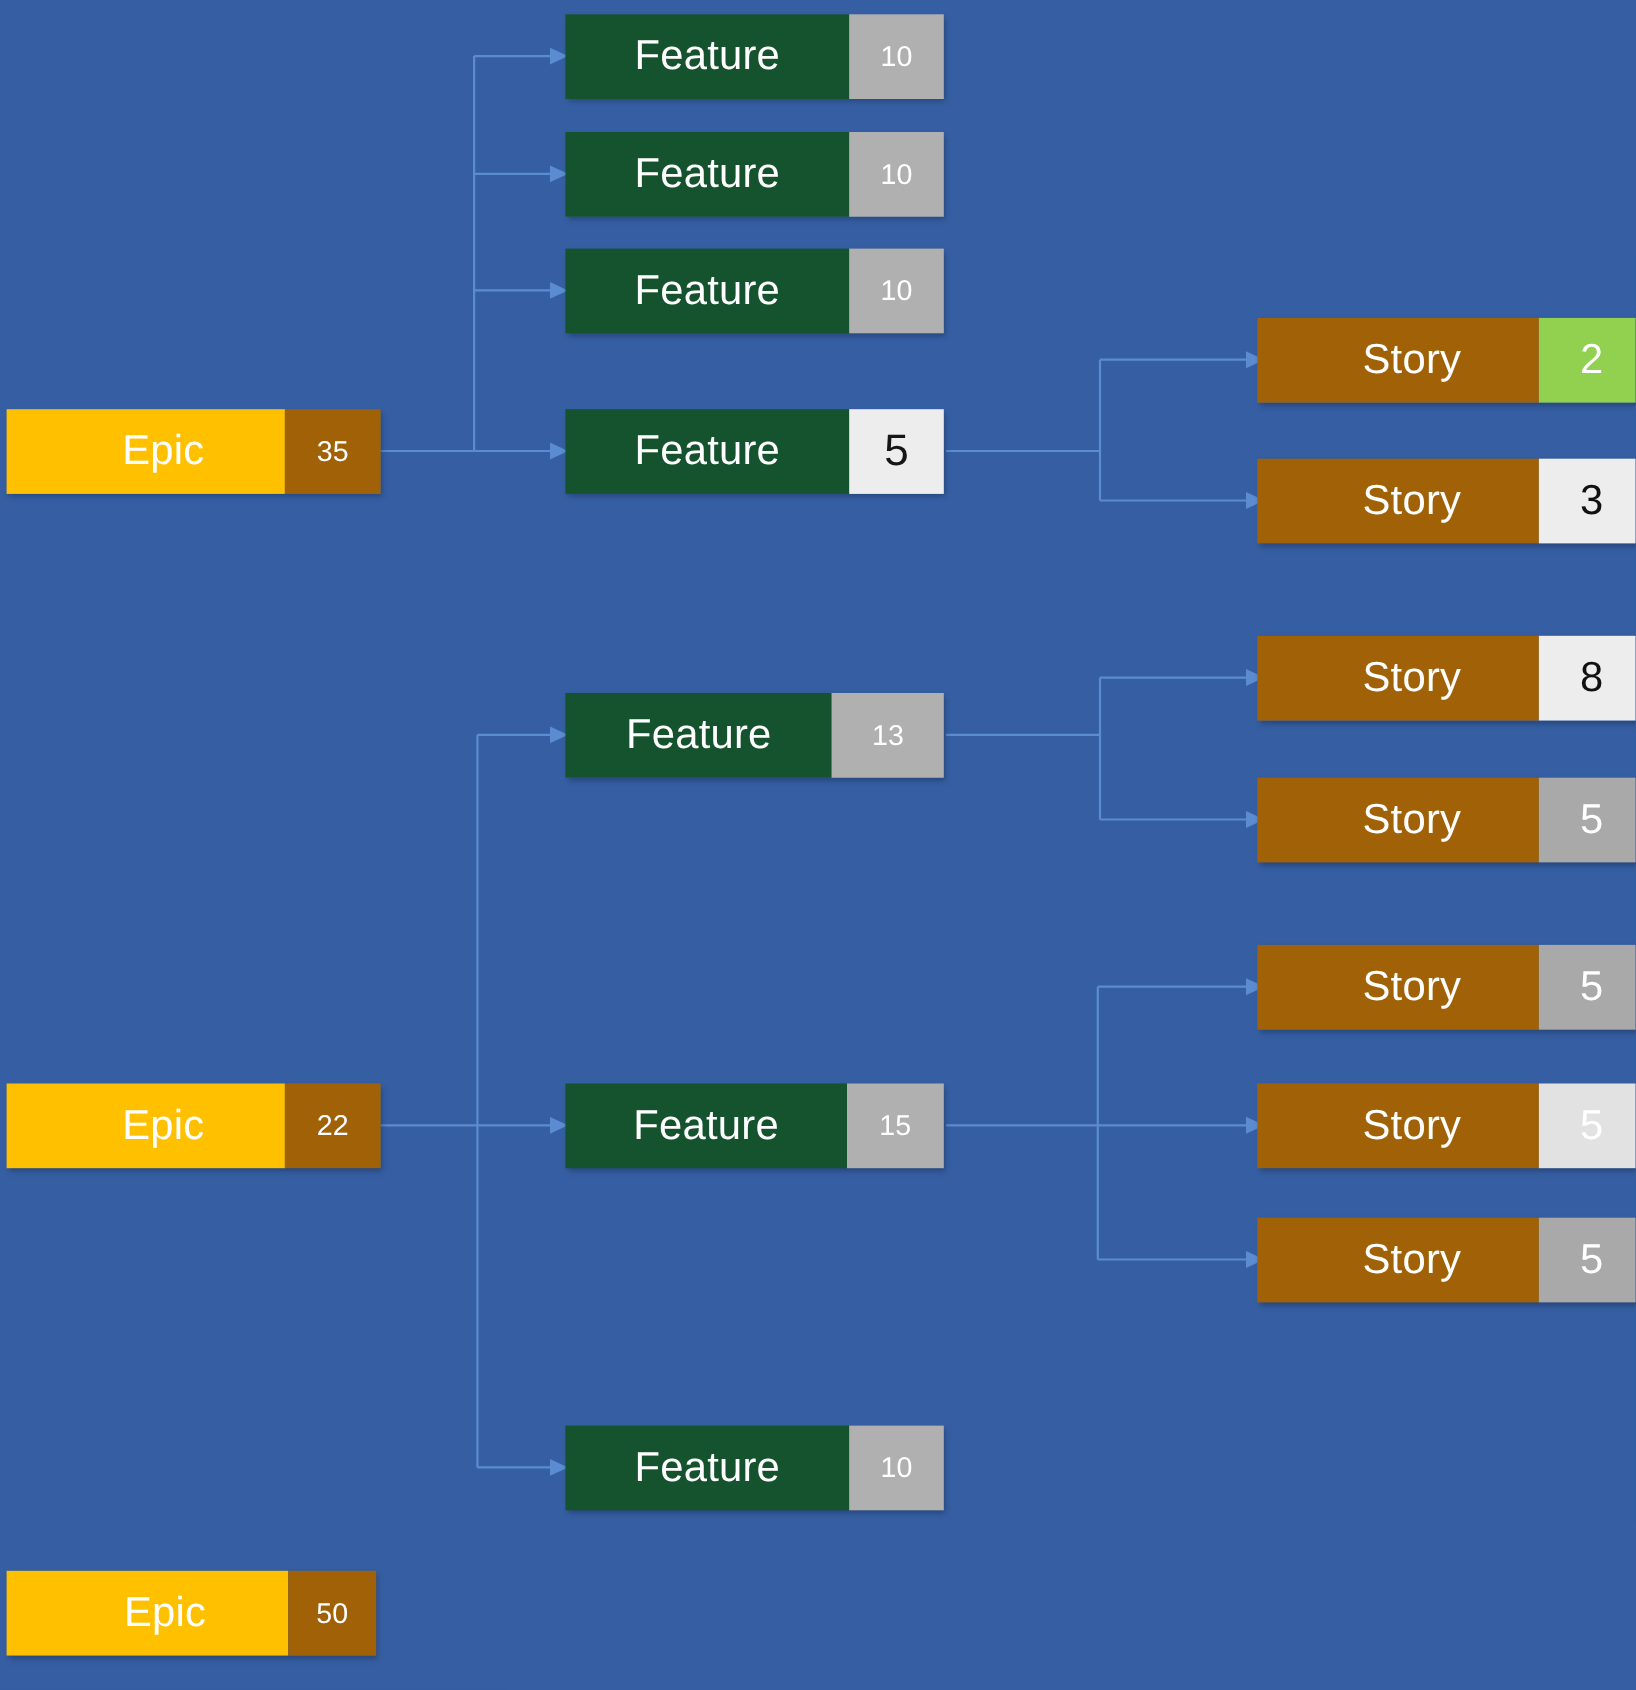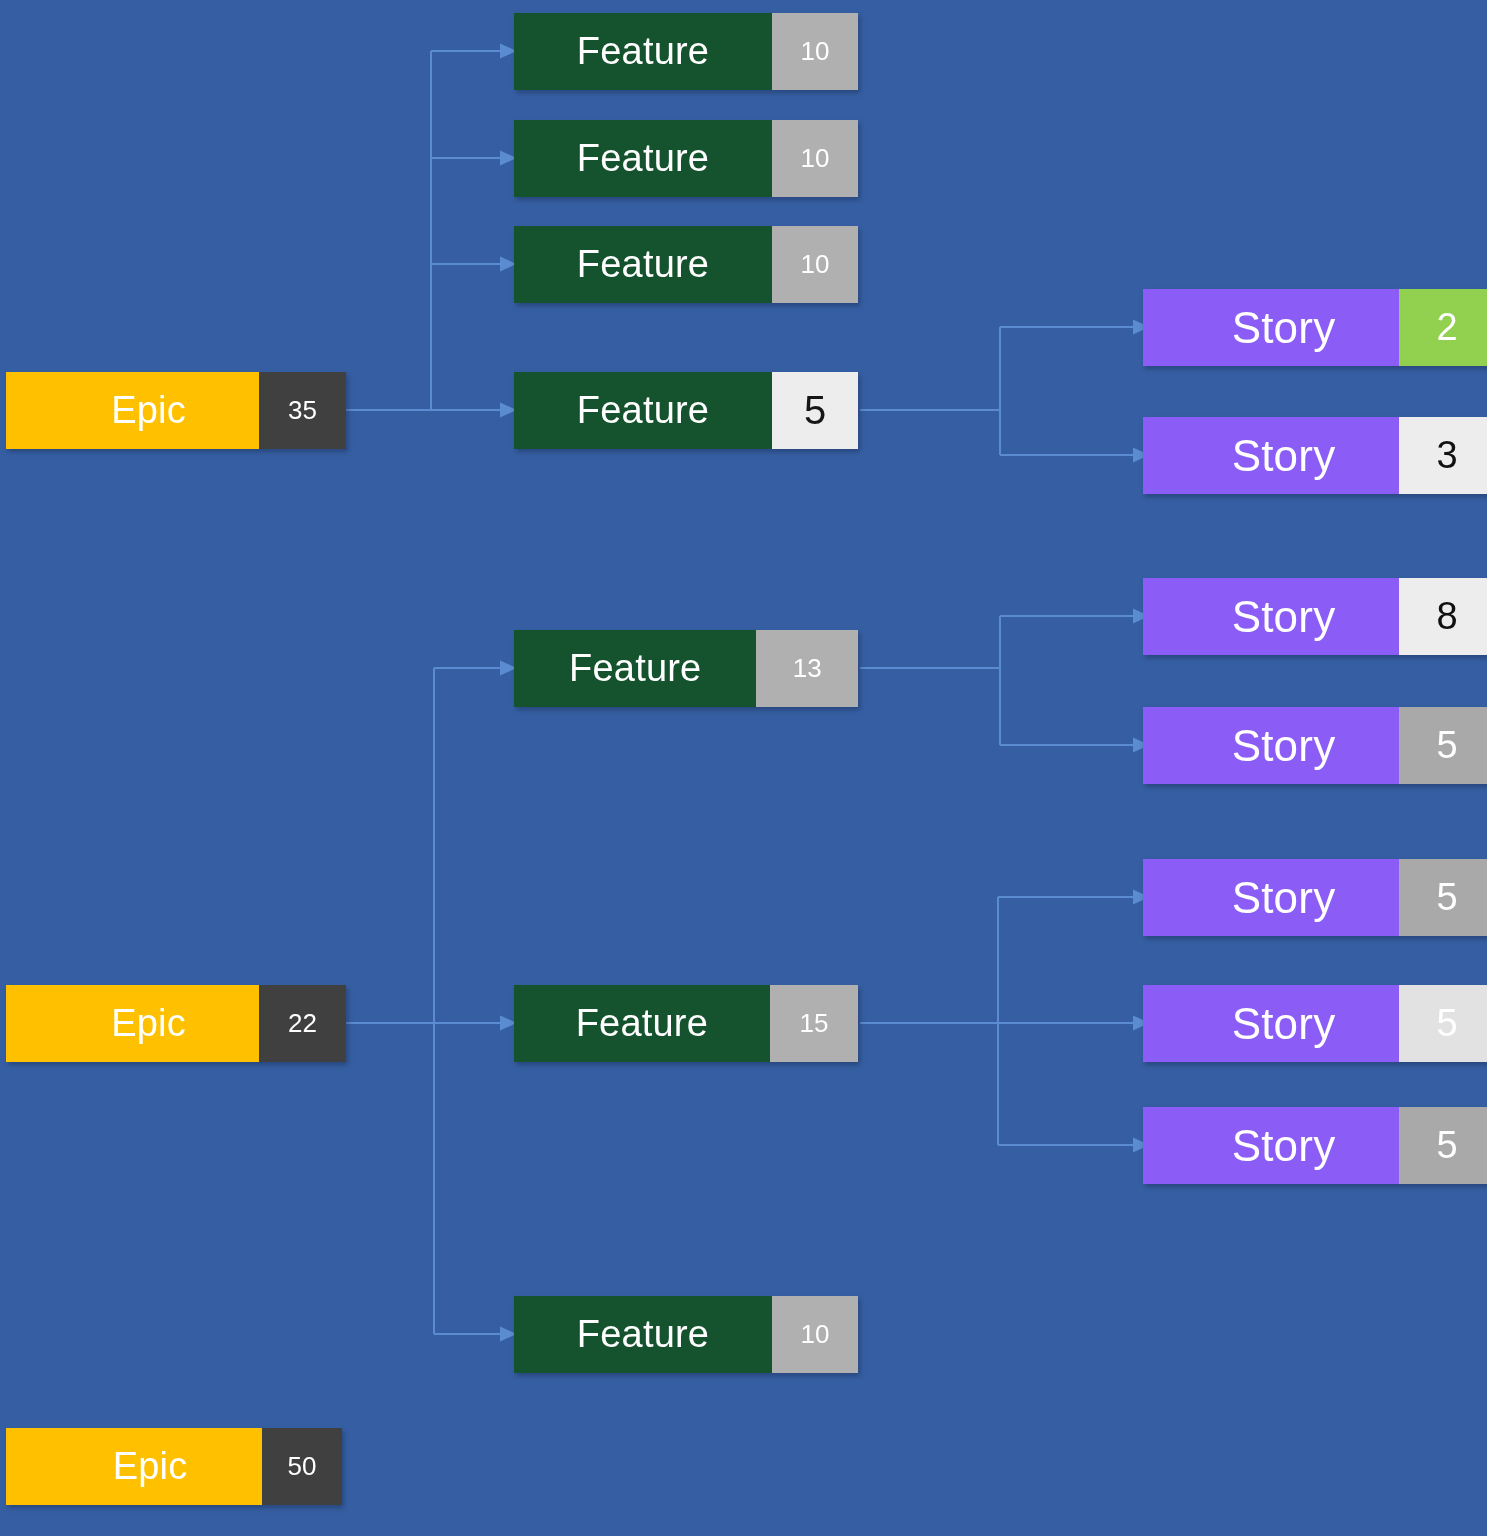--- a/index.html
+++ b/index.html
@@ -69,8 +69,8 @@
 
   
   .story .body {
-    background: #8b5cf6;
-    font-size: 44px;
+    background: #a16207;
+    font-size: 38px;
     padding-left: 25px;
   }
   .story .badge {

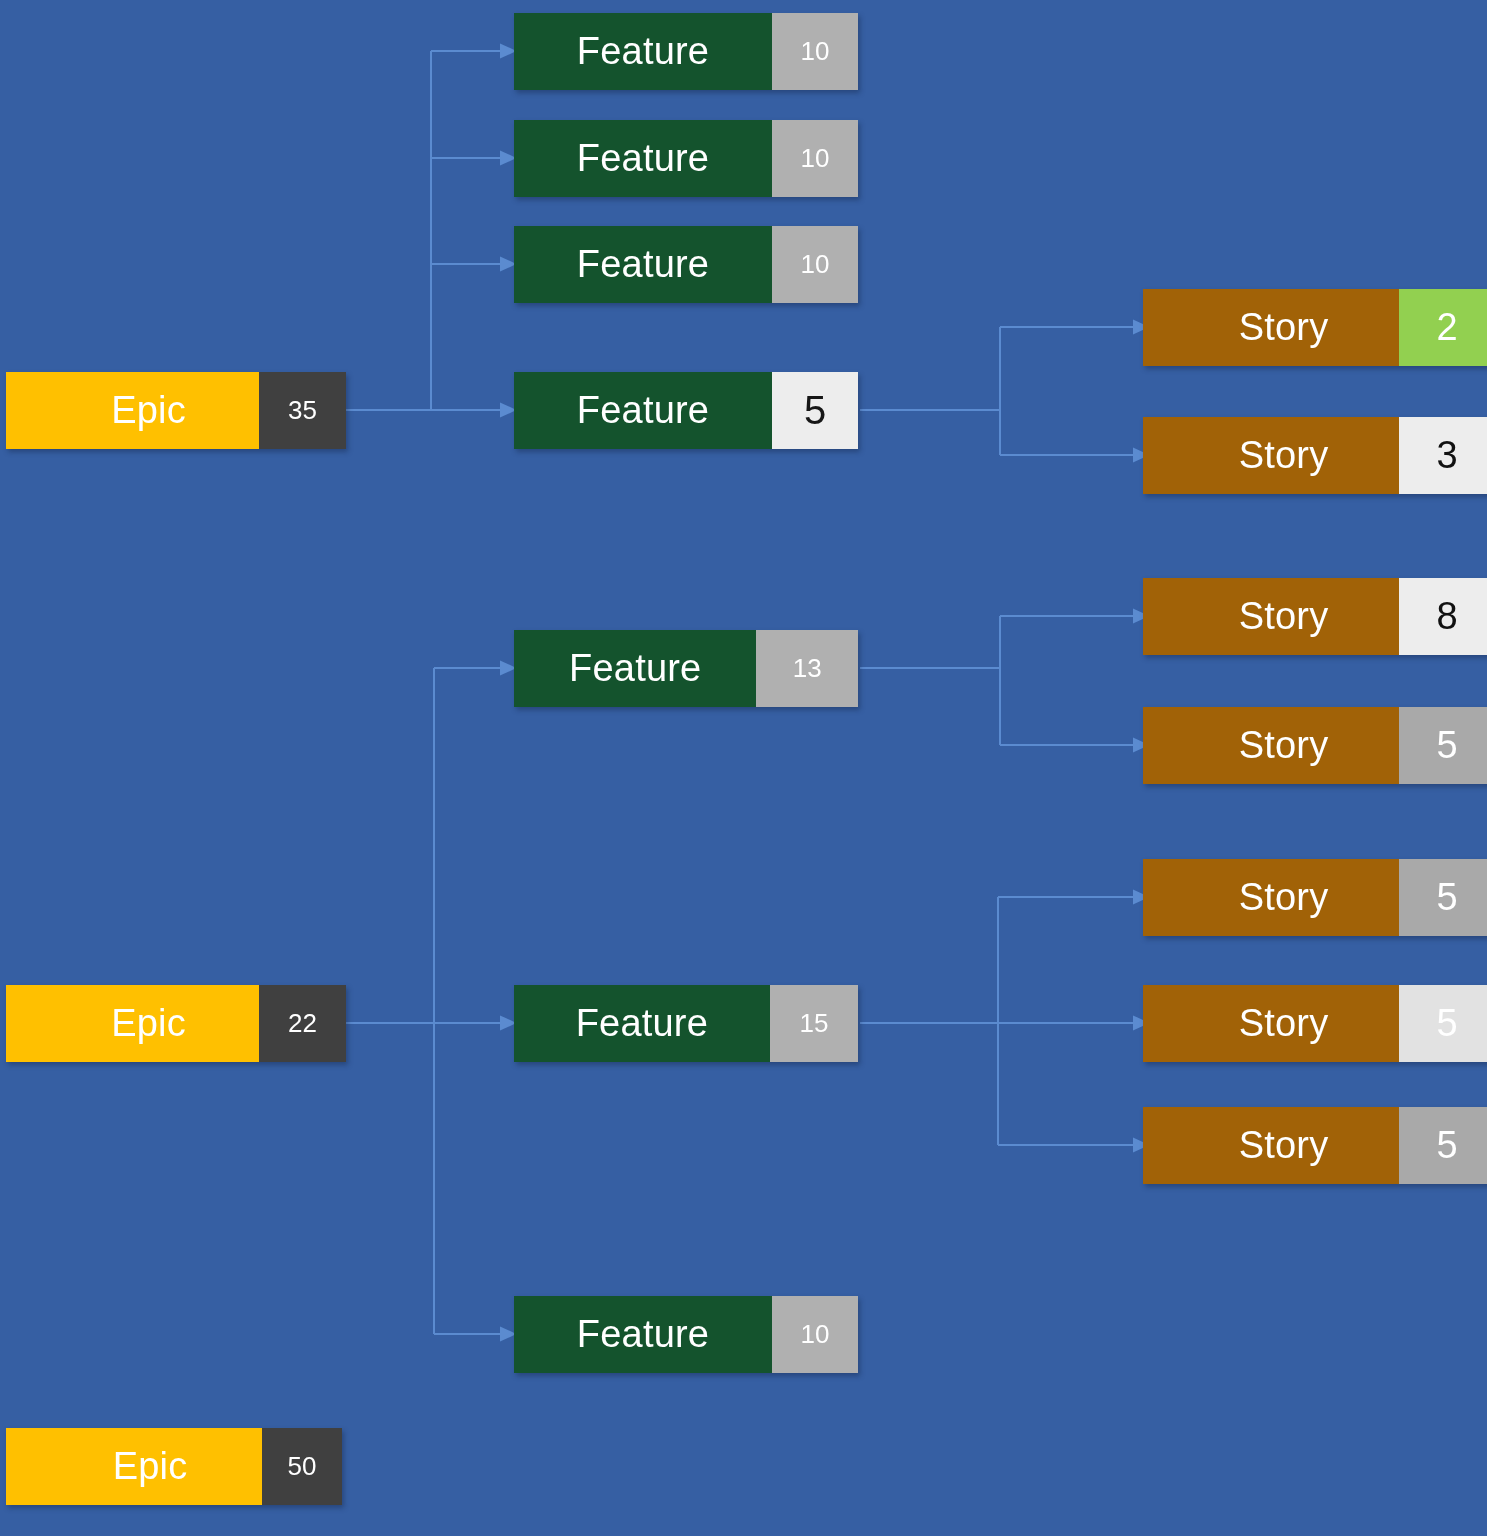--- a/index.html
+++ b/index.html
@@ -46,7 +46,7 @@
     padding-left: 32px;
   }
   .epic .badge {
-    background: #404040;
+    background: #a16207;
     color: #ffffff;
     font-size: 26px;
   }

